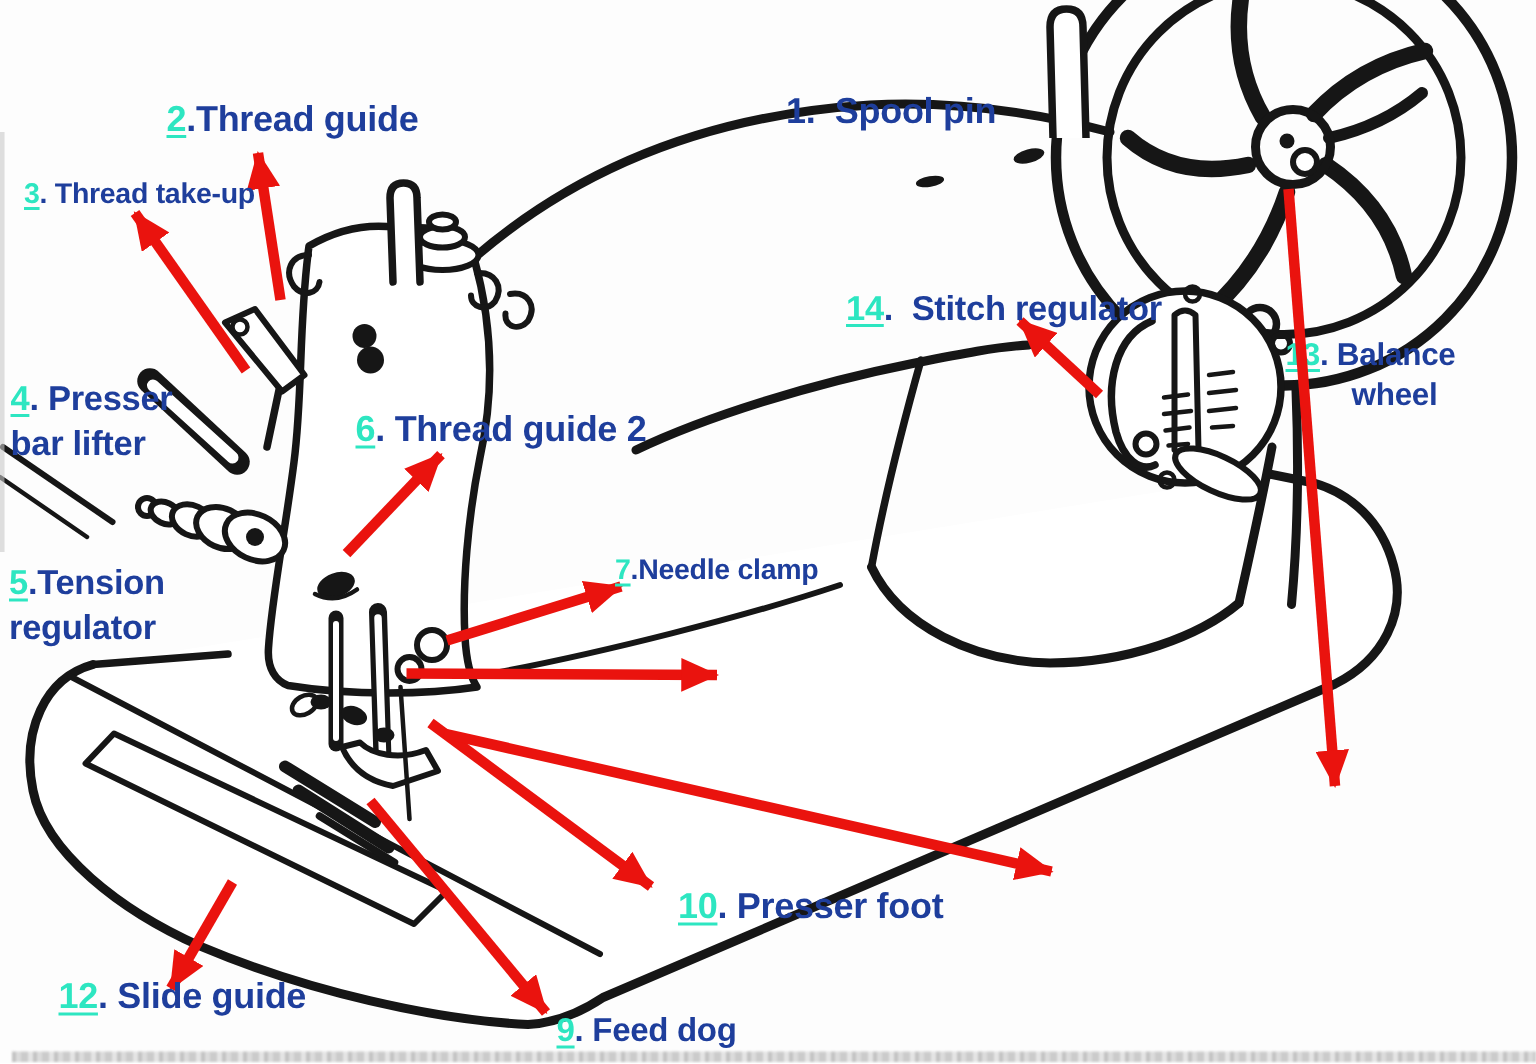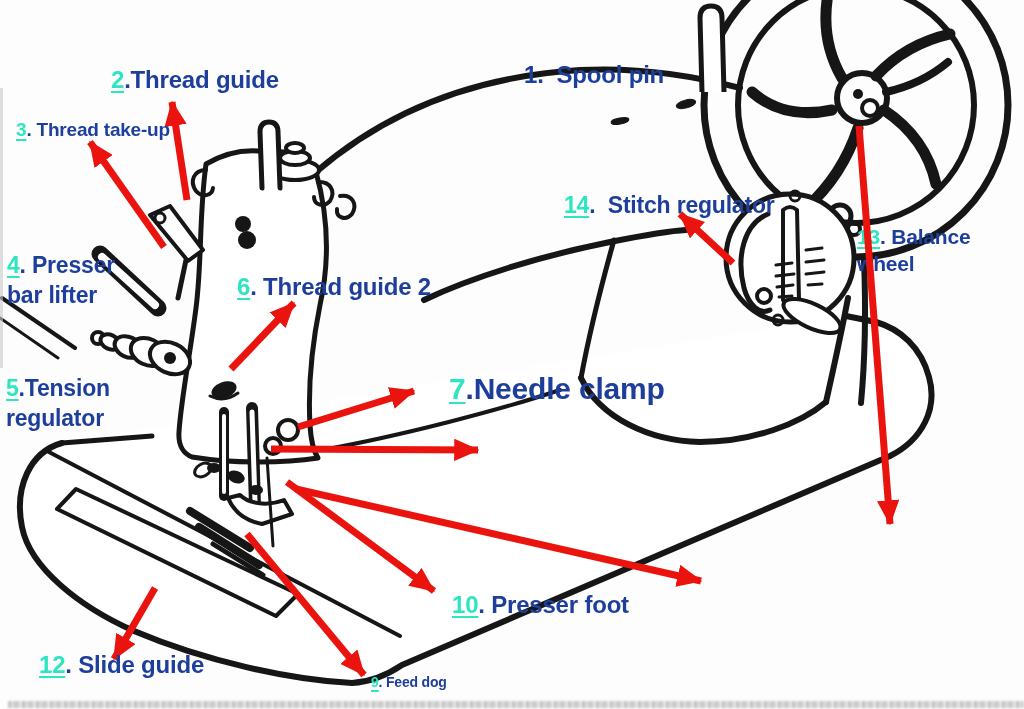--- a/index.html
+++ b/index.html
@@ -165,7 +165,7 @@
   <div class="lbl" style="left:371px;top:673px;font-size:14px"><span class="num">9</span><span>. Feed dog</span></div>
   <div class="lbl" style="left:452px;top:589px;font-size:24px"><span class="num">10</span><span>. Presser foot</span></div>
   <div class="lbl" style="left:39px;top:649px;font-size:24px"><span class="num">12</span><span>. Slide guide</span></div>
-  <div class="lbl l13" style="left:857px;top:223px;font-size:21px"><span class="num">13</span><span>. Balance</span><div style="">wheel</div></div>
+  <div class="lbl l13" style="left:857px;top:223px;font-size:21px"><span class="num">13</span><span>. Balance</span><div style="margin-left:44px">wheel</div></div>
   <div class="lbl" style="left:564px;top:191px;font-size:23px"><span class="num">14</span><span>.  Stitch regulator</span></div>
 
   <svg id="overLayer" width="1024" height="709" viewBox="0 0 1024 709">

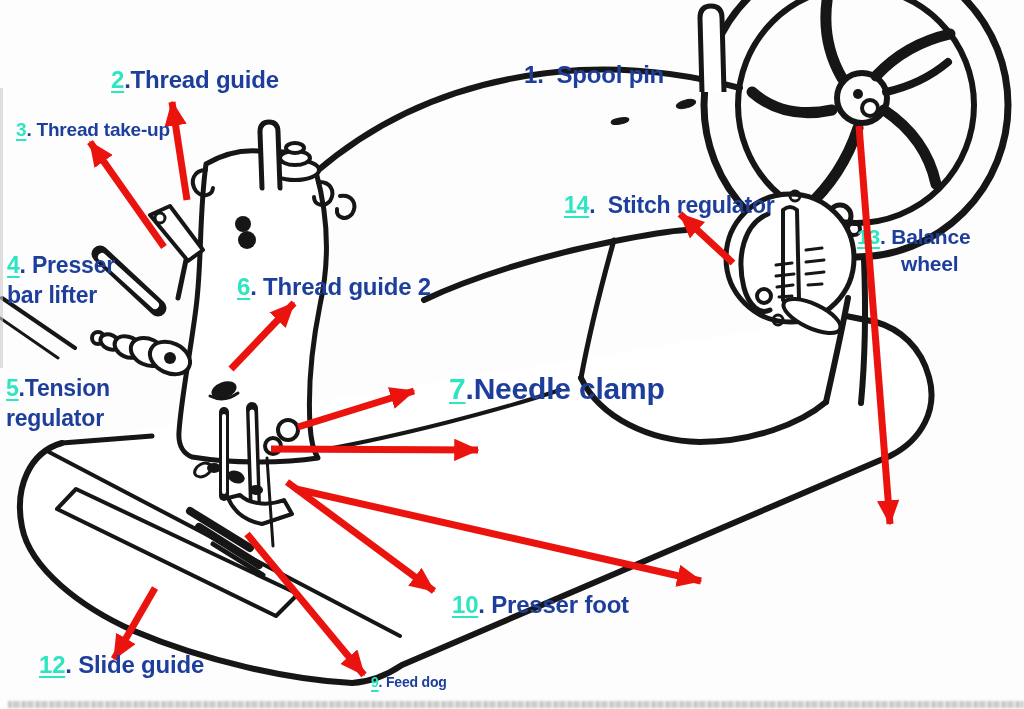--- a/index.html
+++ b/index.html
@@ -161,7 +161,7 @@
   <div class="lbl" style="left:7px;top:251px;font-size:23px"><span class="num">4</span><span>. Presser</span><div>bar lifter</div></div>
   <div class="lbl" style="left:6px;top:374px;font-size:23px"><span class="num">5</span><span>.Tension</span><div>regulator</div></div>
   <div class="lbl" style="left:237px;top:271px;font-size:24px"><span class="num">6</span><span>. Thread guide 2</span></div>
-  <div class="lbl" style="left:449px;top:369px;font-size:30px"><span class="num">7</span><span>.Needle clamp</span></div>
+  <div class="lbl" style="left:410px;top:369px;font-size:19px"><span class="num">7</span><span>.Needle clamp</span></div>
   <div class="lbl" style="left:371px;top:673px;font-size:14px"><span class="num">9</span><span>. Feed dog</span></div>
   <div class="lbl" style="left:452px;top:589px;font-size:24px"><span class="num">10</span><span>. Presser foot</span></div>
   <div class="lbl" style="left:39px;top:649px;font-size:24px"><span class="num">12</span><span>. Slide guide</span></div>

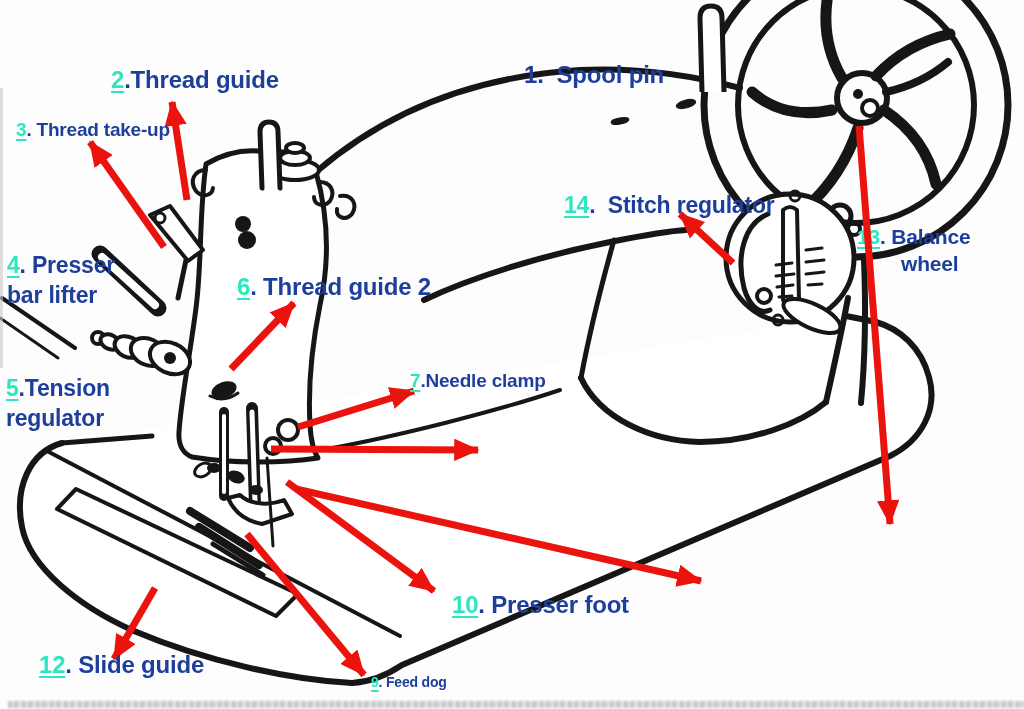--- a/index.html
+++ b/index.html
@@ -162,7 +162,7 @@
   <div class="lbl" style="left:6px;top:374px;font-size:23px"><span class="num">5</span><span>.Tension</span><div>regulator</div></div>
   <div class="lbl" style="left:237px;top:271px;font-size:24px"><span class="num">6</span><span>. Thread guide 2</span></div>
   <div class="lbl" style="left:410px;top:369px;font-size:19px"><span class="num">7</span><span>.Needle clamp</span></div>
-  <div class="lbl" style="left:371px;top:673px;font-size:14px"><span class="num">9</span><span>. Feed dog</span></div>
+  <div class="lbl" style="left:371px;top:673px;font-size:22px"><span class="num">9</span><span>. Feed dog</span></div>
   <div class="lbl" style="left:452px;top:589px;font-size:24px"><span class="num">10</span><span>. Presser foot</span></div>
   <div class="lbl" style="left:39px;top:649px;font-size:24px"><span class="num">12</span><span>. Slide guide</span></div>
   <div class="lbl l13" style="left:857px;top:223px;font-size:21px"><span class="num">13</span><span>. Balance</span><div style="margin-left:44px">wheel</div></div>

